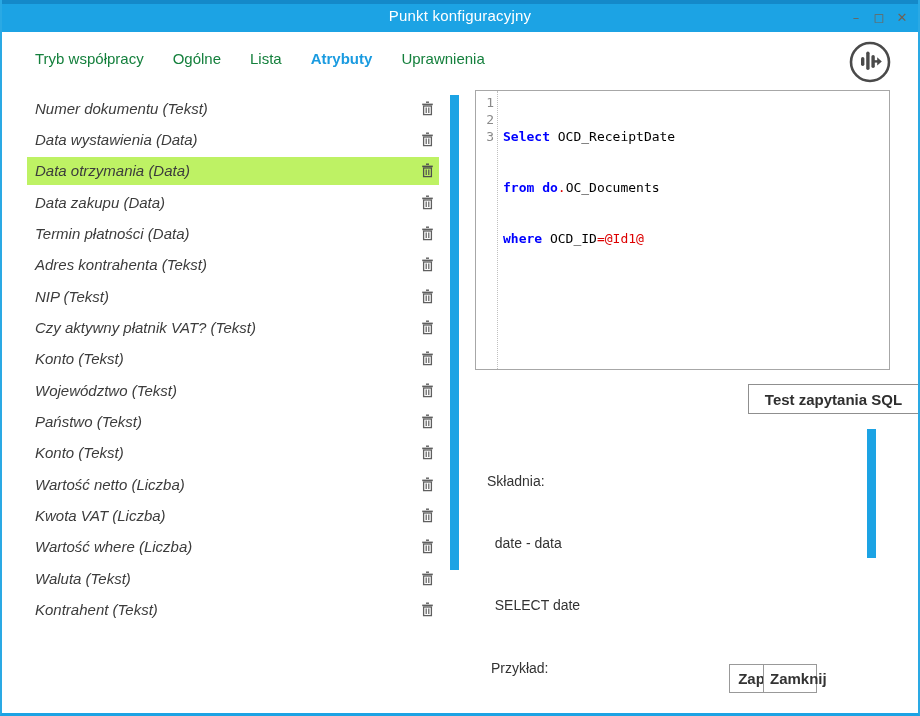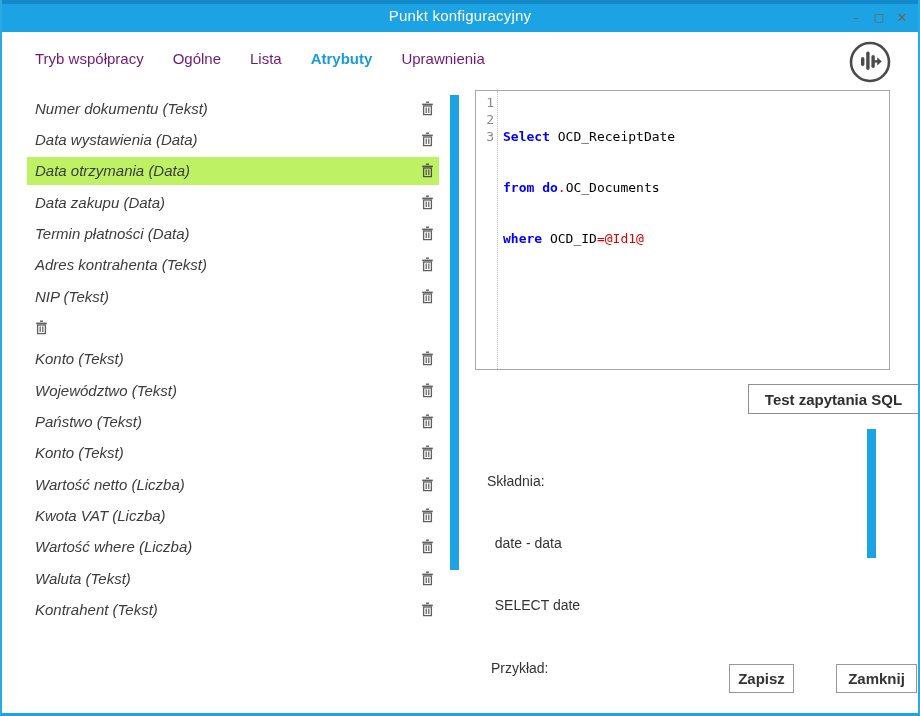--- a/index.html
+++ b/index.html
@@ -25,7 +25,7 @@
   }
   
   .tabs{position:absolute;left:33px;top:50px;display:flex;gap:29px;font-size:15px;}
-  .tab{color:#701a75;cursor:default;}
+  .tab{color:#15803d;cursor:default;}
   .tab.active{color:#1a9be0;font-weight:700;}
   
   .round-btn{position:absolute;left:846px;top:40px;width:44px;height:44px;}

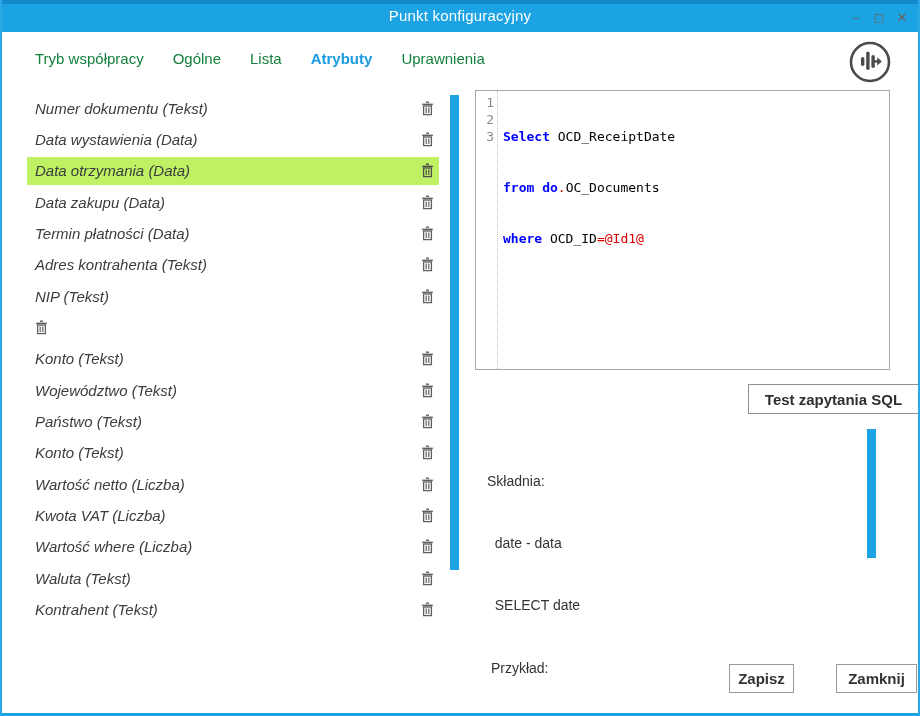--- a/index.html
+++ b/index.html
@@ -170,6 +170,7 @@
         </svg>
     </div>
     <div class="attr-row">
+      <span class="label">Czy aktywny płatnik VAT? (Tekst)</span>
       <svg class="trash" viewBox="0 0 13 15">
           <path d="M5 1.2h3" stroke="#5f5f5f" stroke-width="1.4" fill="none"></path>
           <path d="M1.2 3.4h10.6" stroke="#5f5f5f" stroke-width="1.6" fill="none"></path>

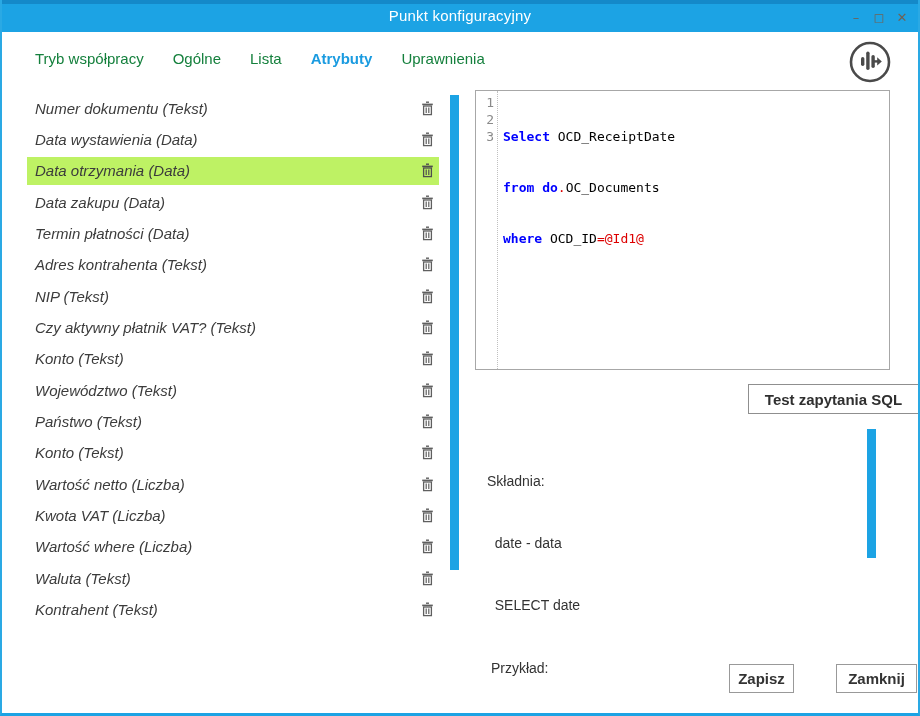--- a/index.html
+++ b/index.html
@@ -70,7 +70,7 @@
     font-family:"Liberation Sans",sans-serif;font-size:15px;font-weight:600;color:#333;cursor:pointer;
   }
   .save-btn{left:727px;width:65px;}
-  .close-btn{left:834px;width:81px;}
+  .close-btn{left:761px;width:54px;}
 </style>
 </head>
 <body>

